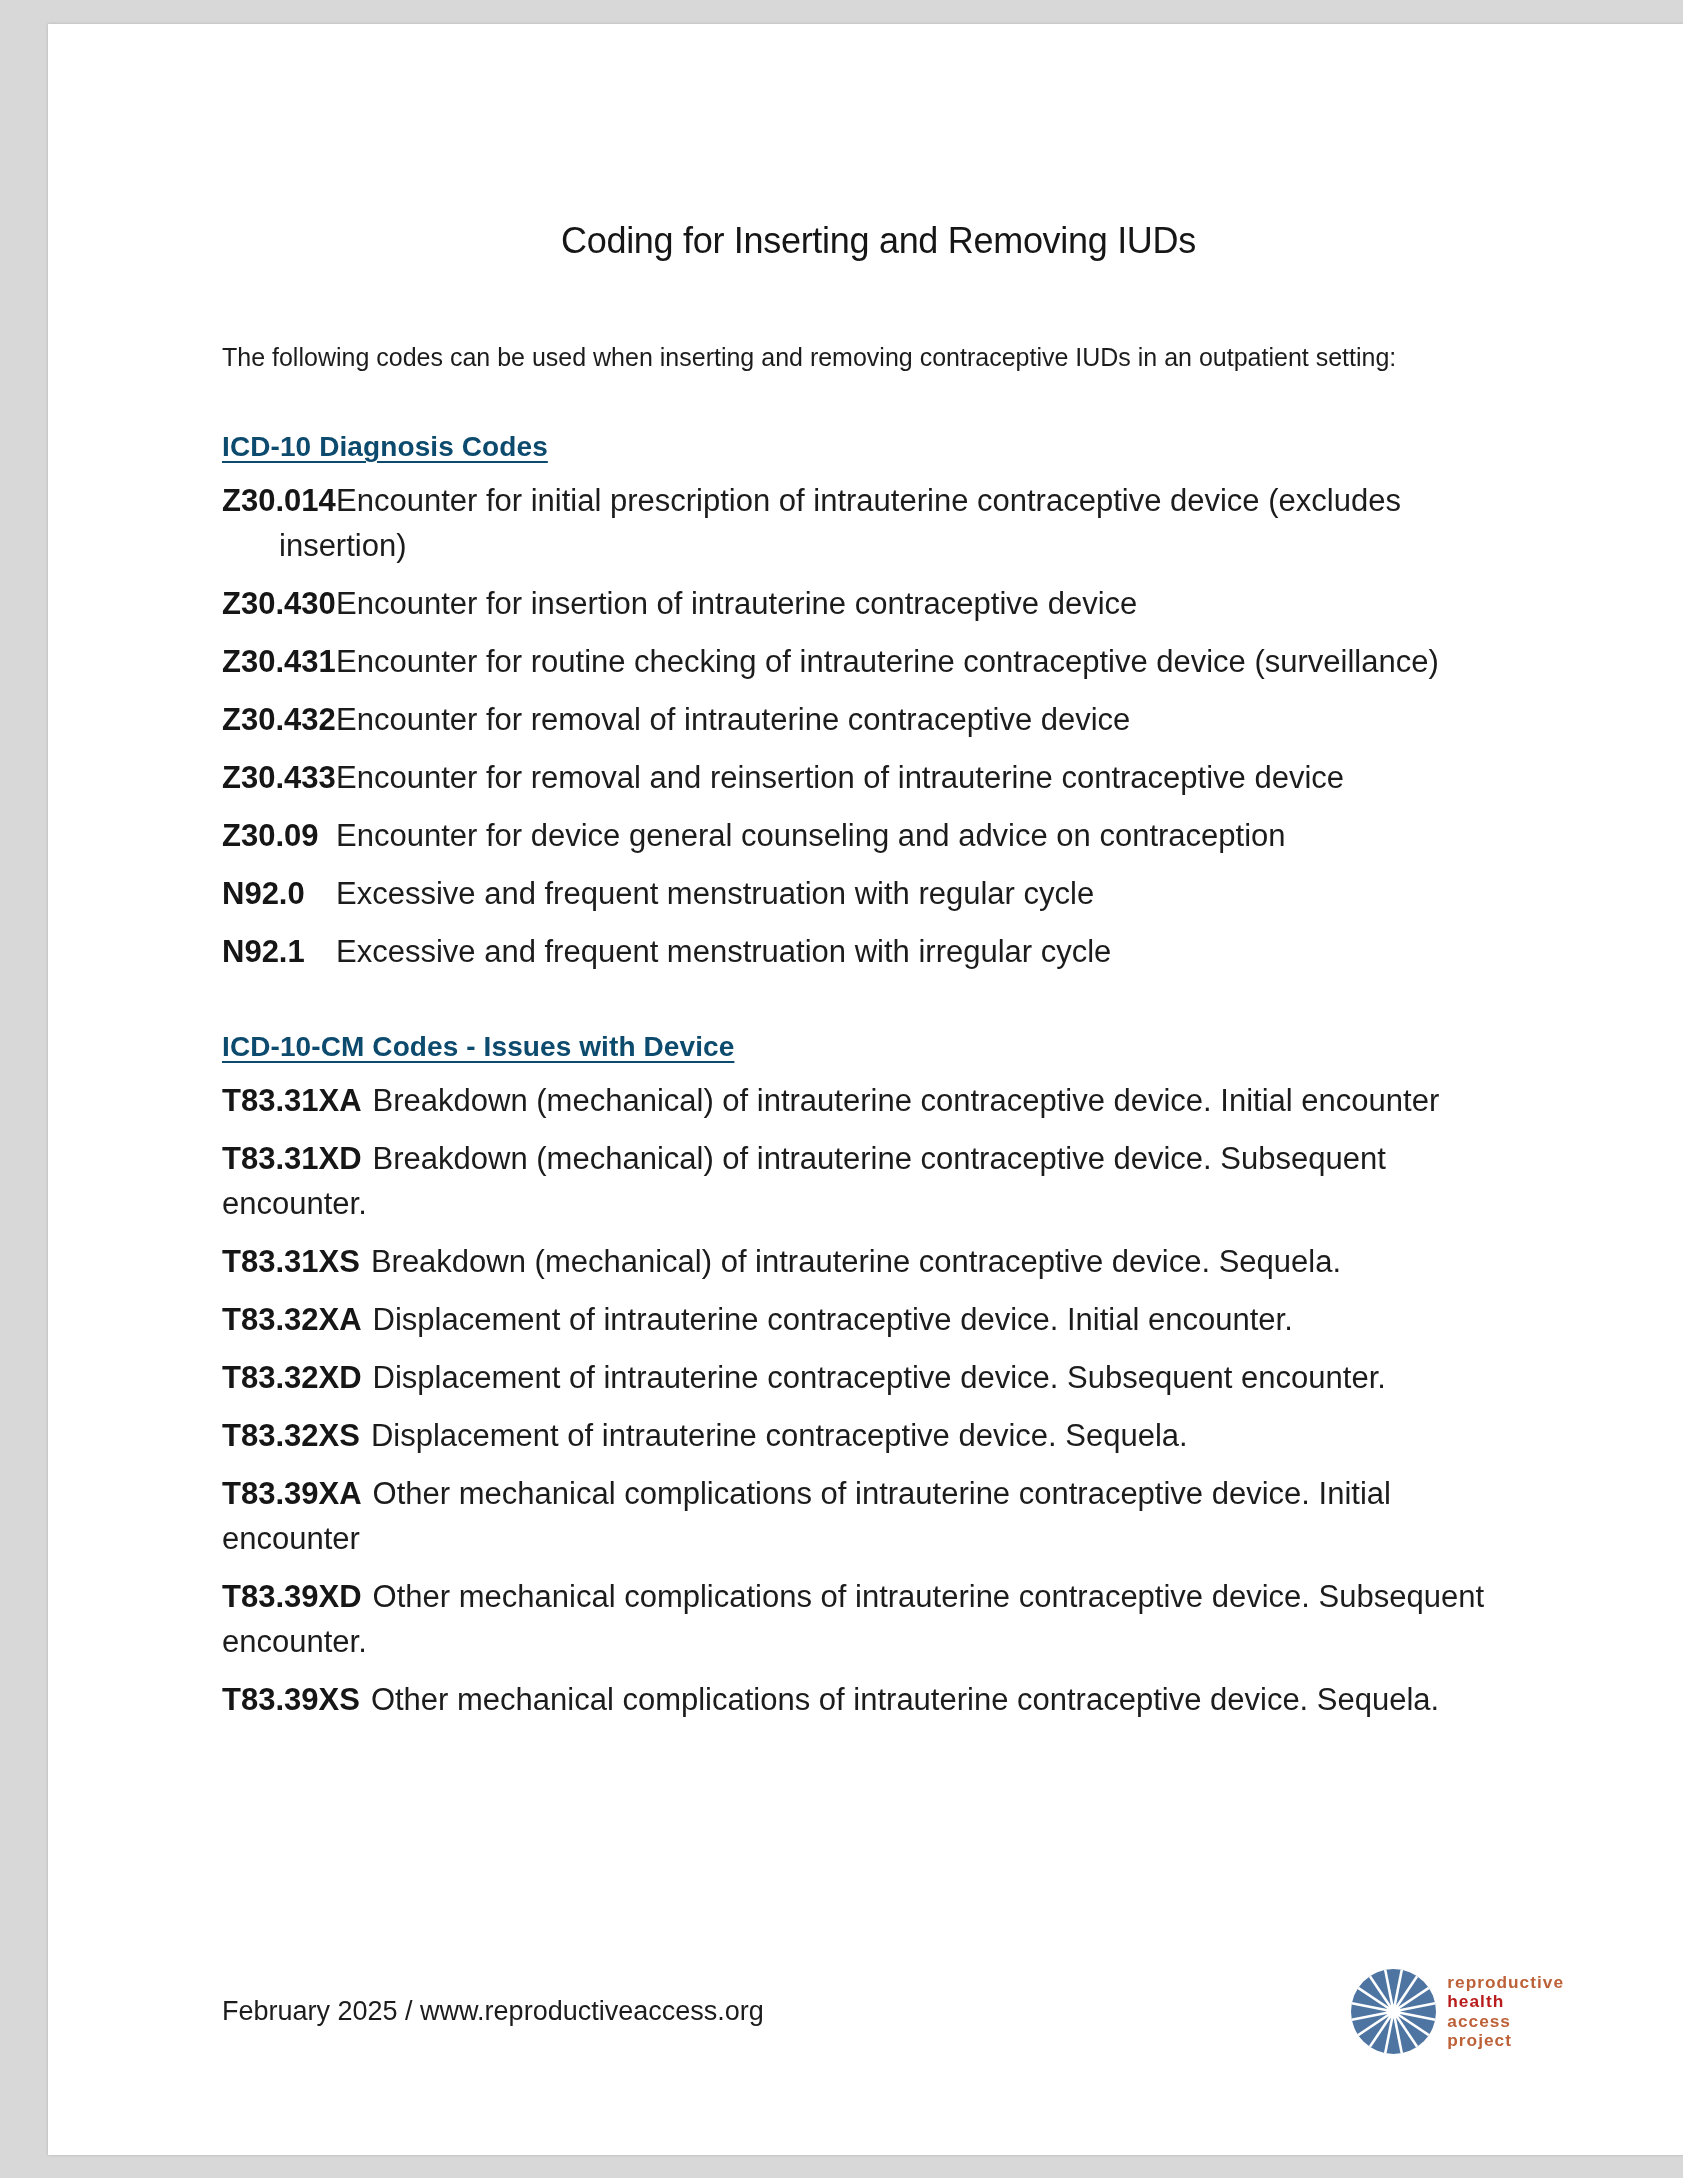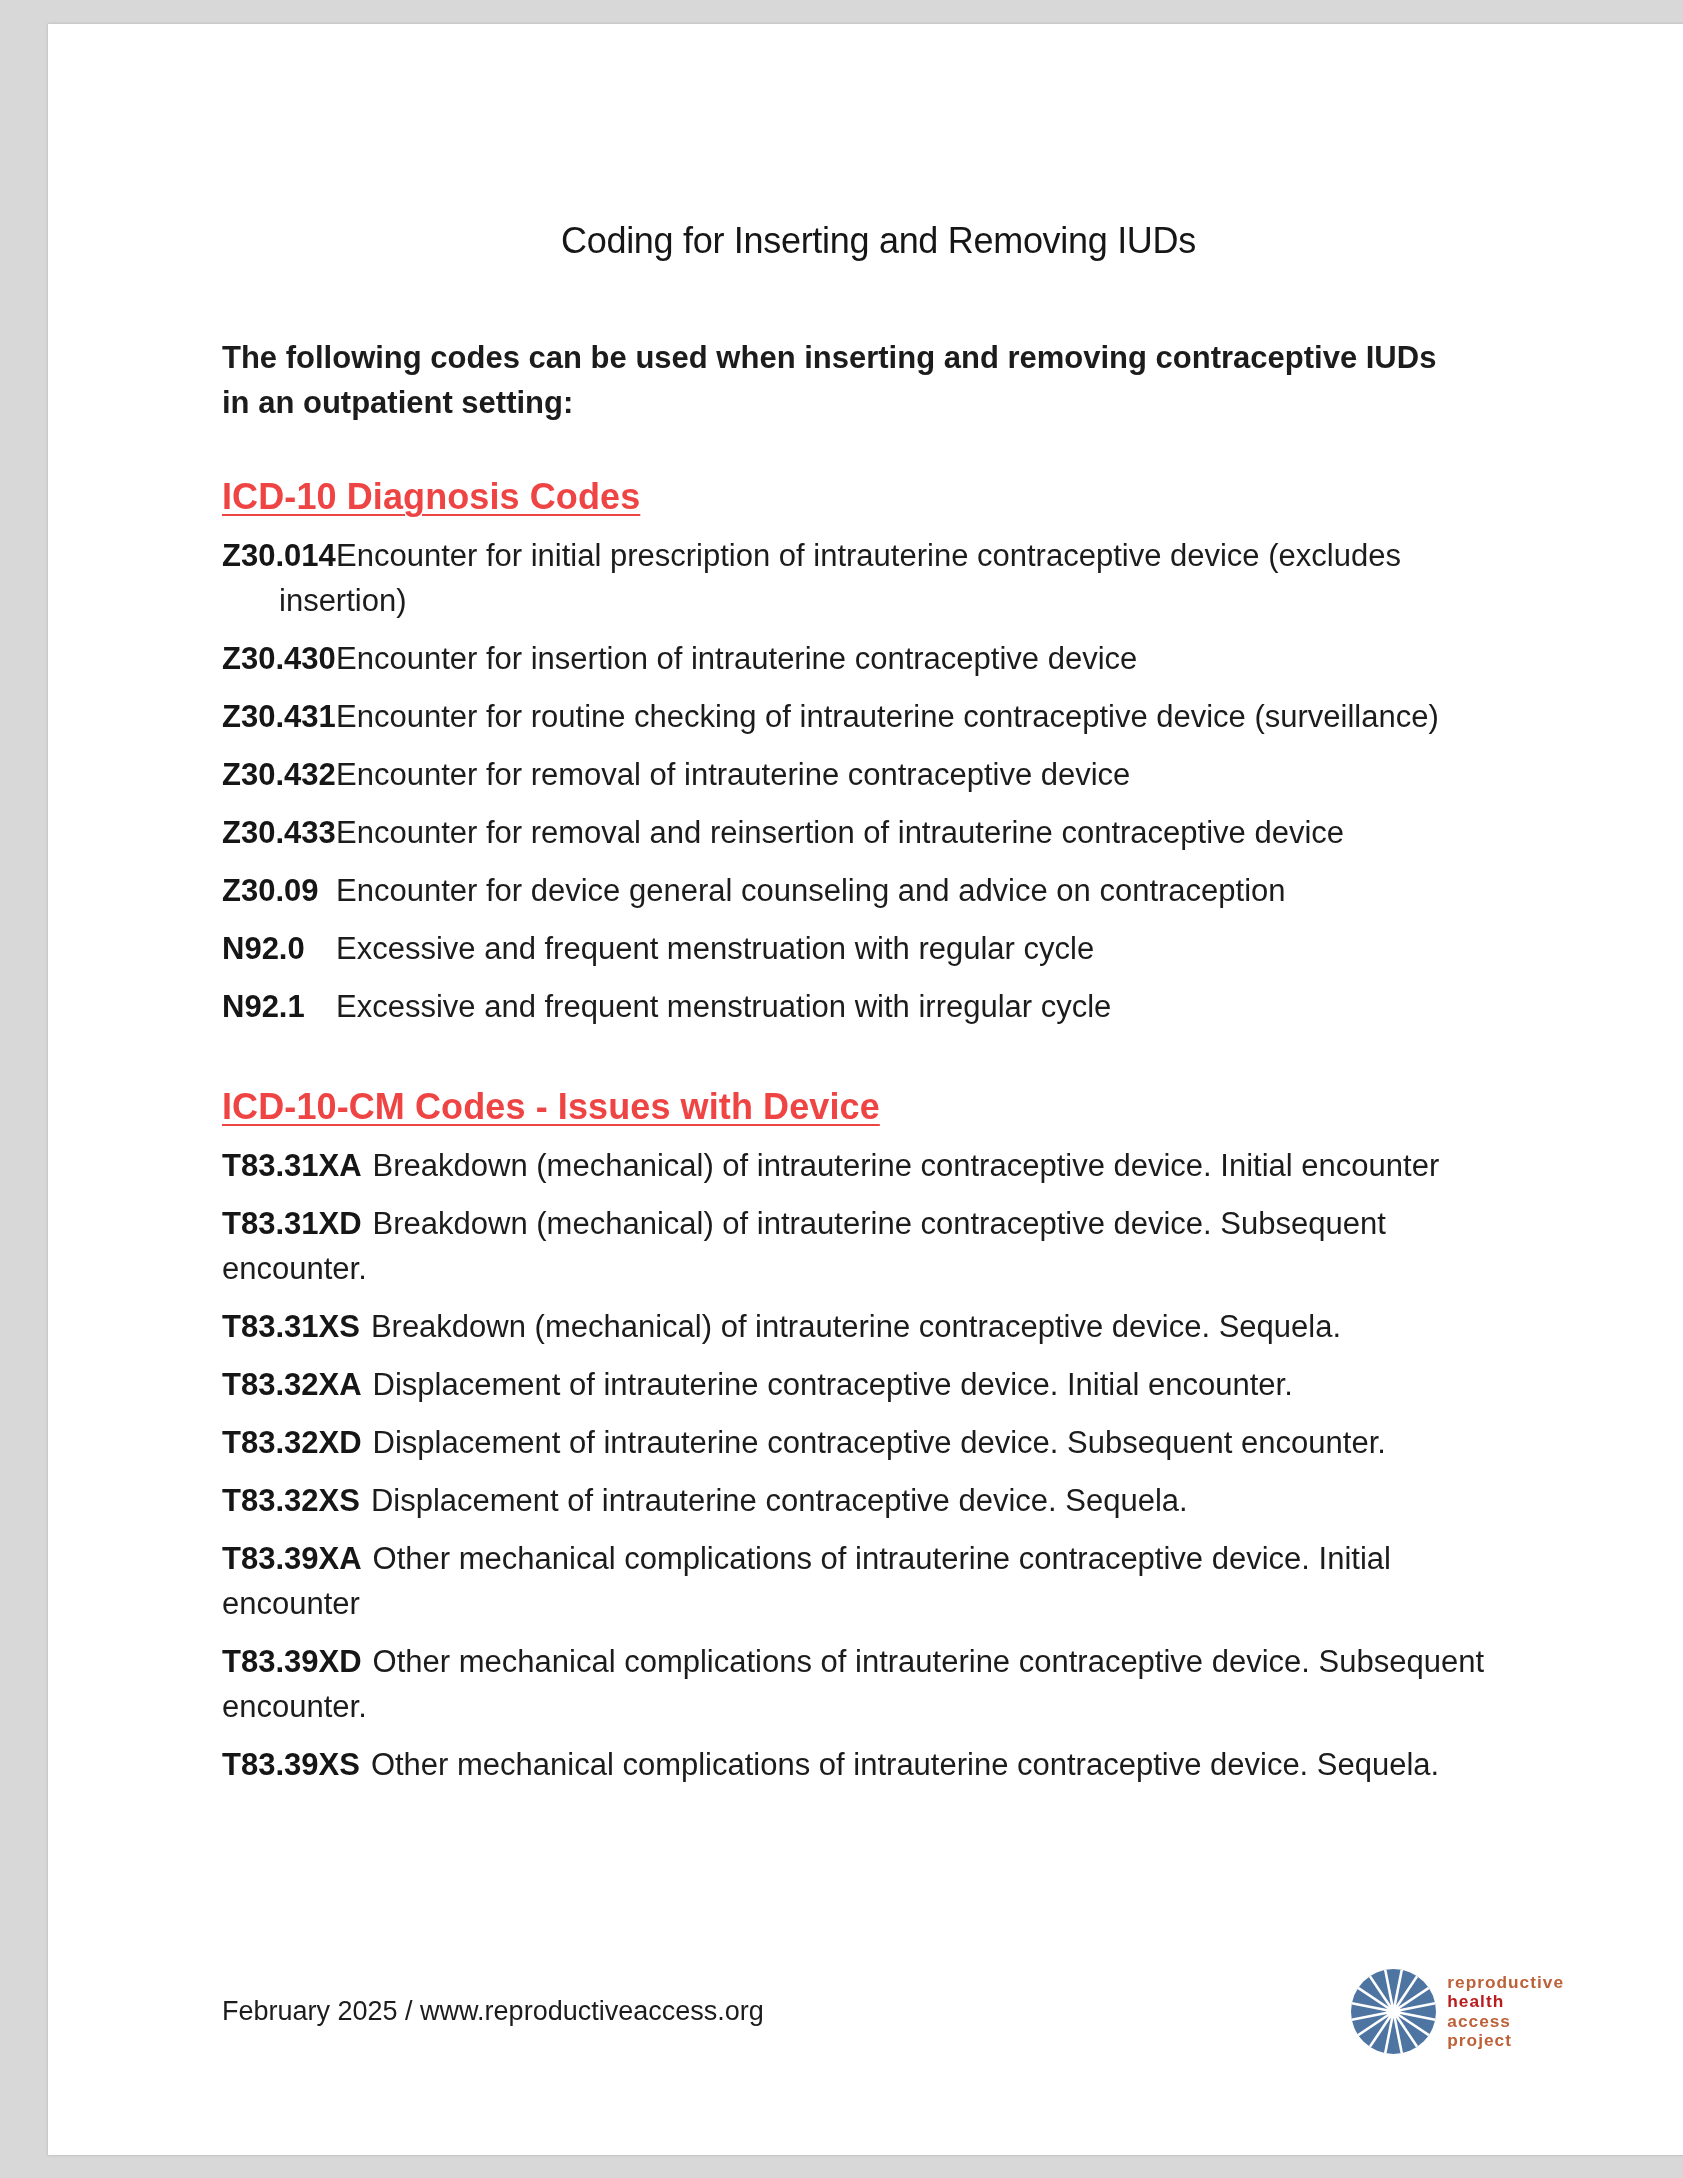--- a/index.html
+++ b/index.html
@@ -28,7 +28,7 @@
   p.intro {
     margin: 73px 0 0 0;
     max-width: 1247px;
-    font-size: 31px; line-height: 45px; font-weight: 700;
+    font-size: 25px; line-height: 45px; font-weight: 400;
   }
   .section-heading {
     margin: 51px 0 15px 0;

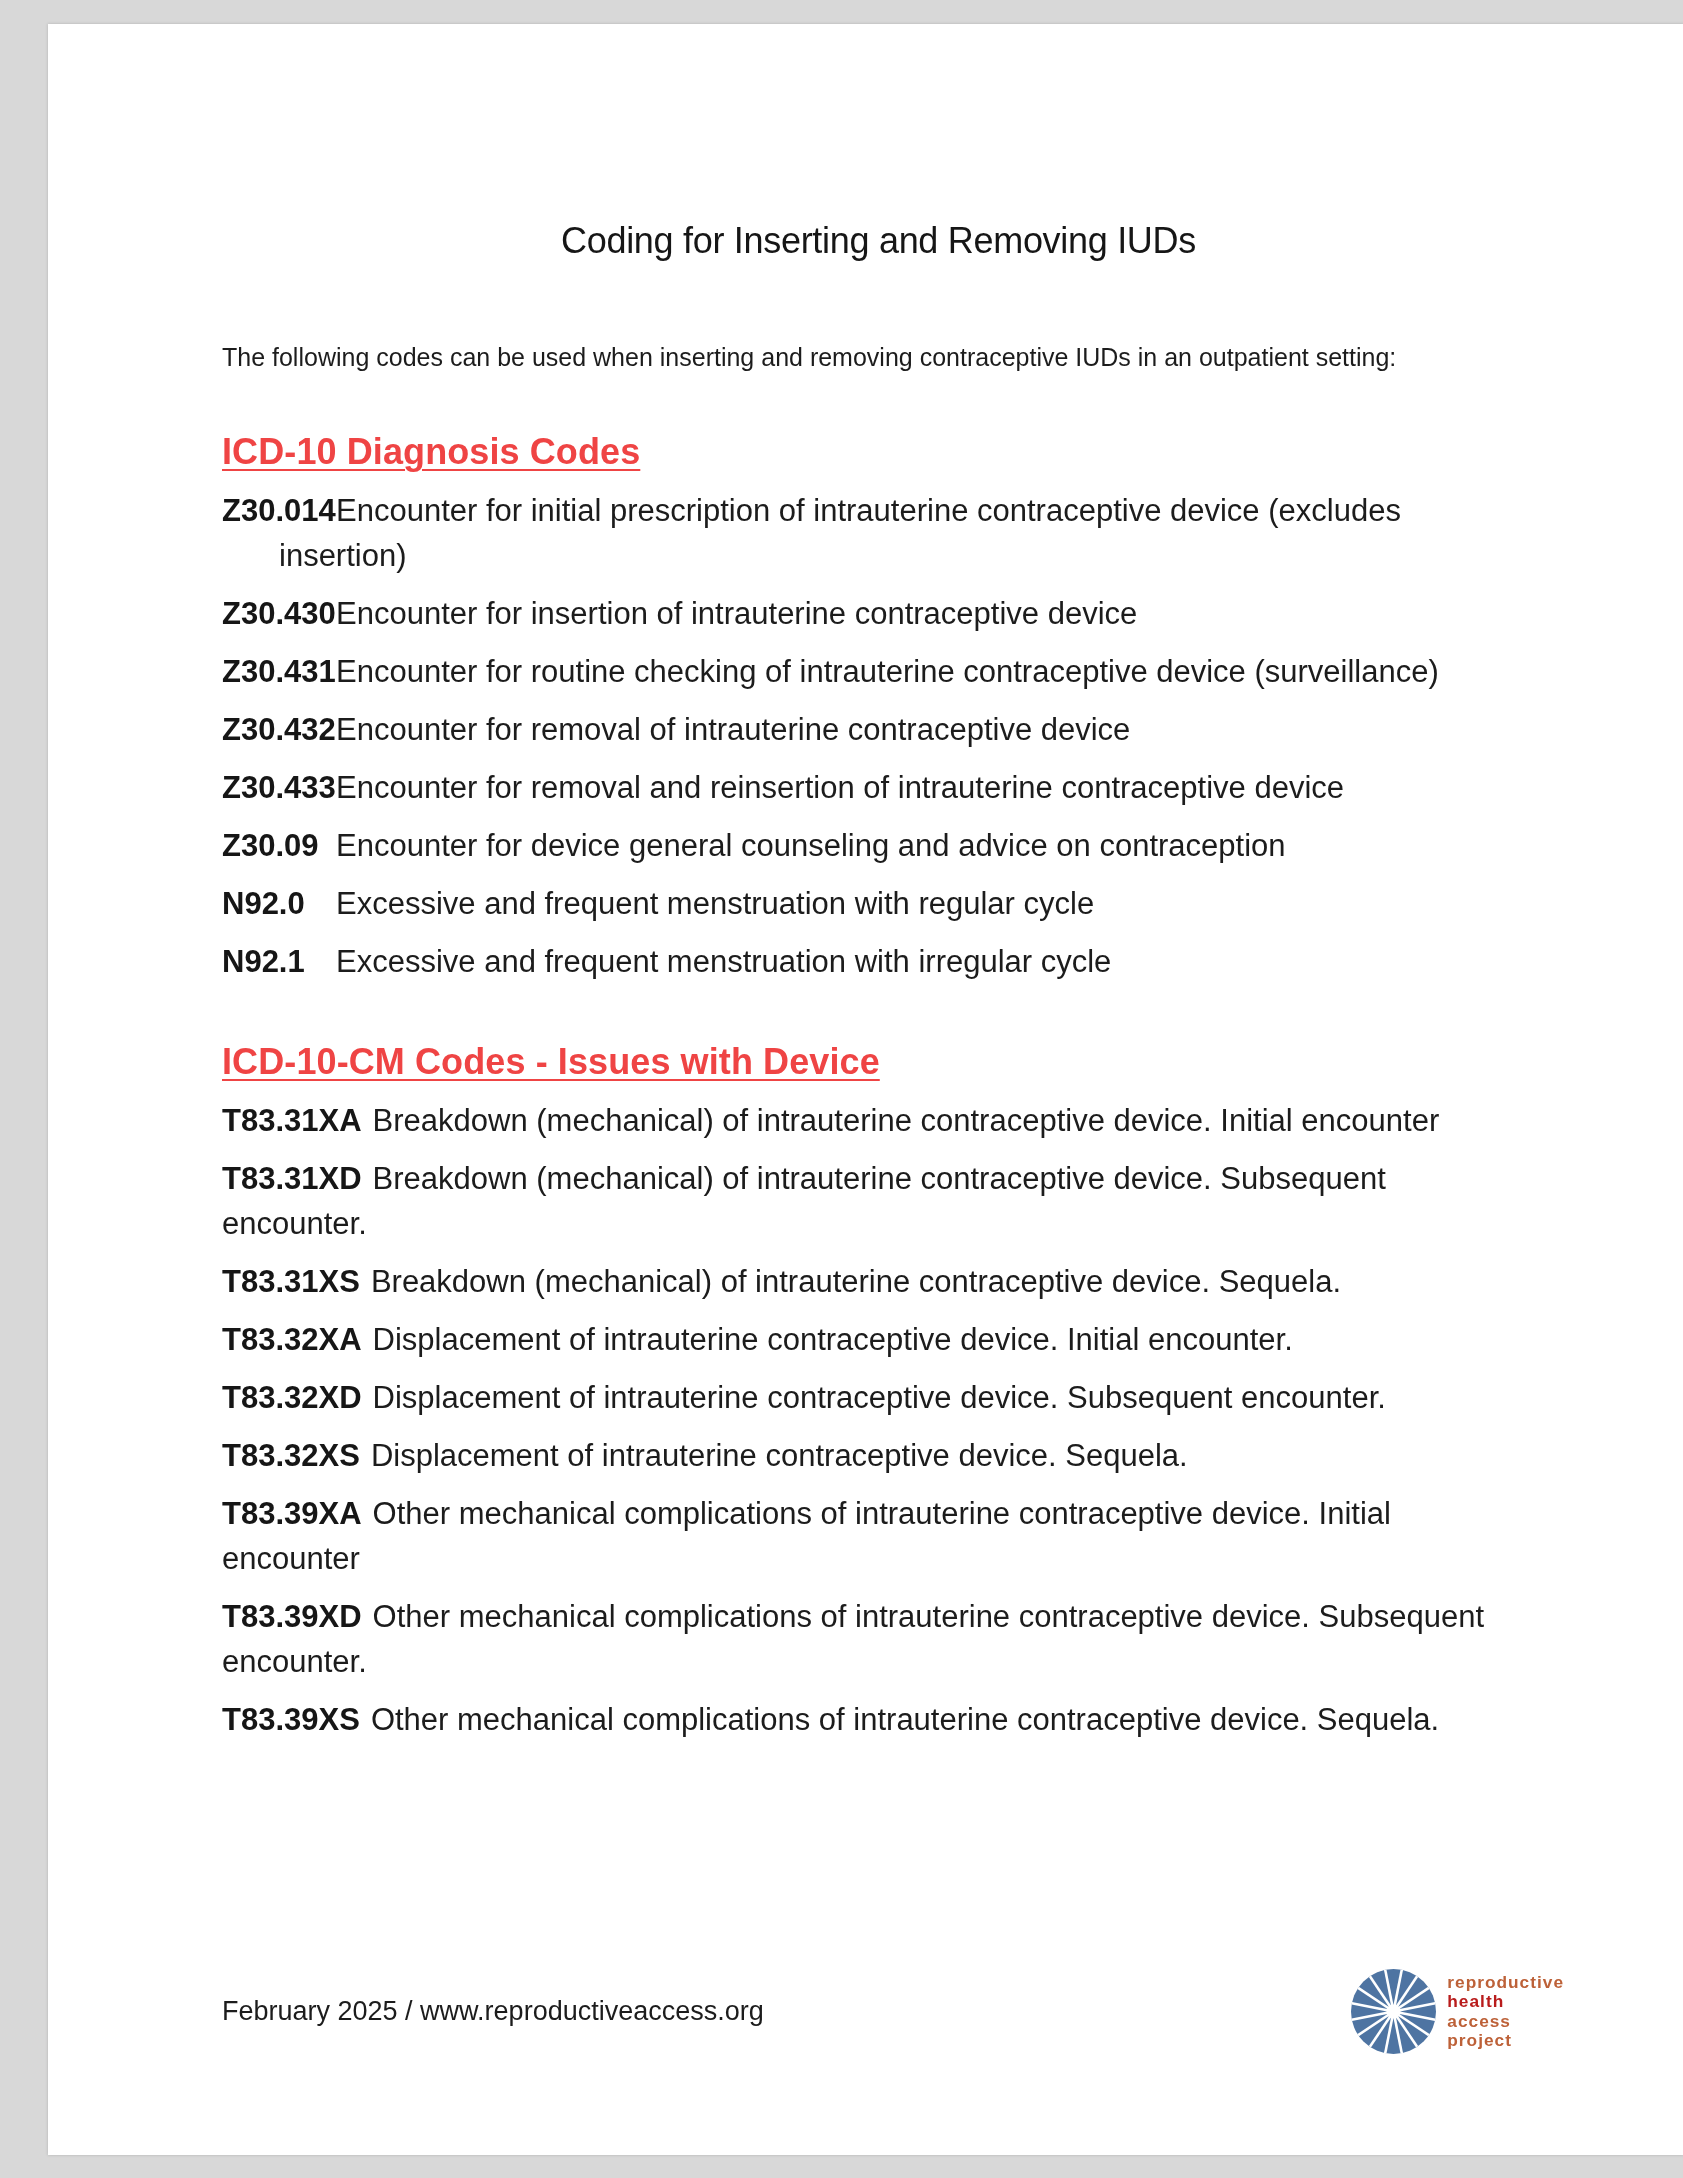--- a/index.html
+++ b/index.html
@@ -32,11 +32,11 @@
   }
   .section-heading {
     margin: 51px 0 15px 0;
-    font-size: 36px; font-weight: 700; letter-spacing: 0.1px;
+    font-size: 28px; font-weight: 700; letter-spacing: 0.1px;
     text-decoration: underline;
     text-underline-offset: 5px;
     text-decoration-thickness: 2px;
-    color: #ef4444;
+    color: #0c4a6e;
   }
   .sec-1 .section-heading { margin-top: 57px; }
   .code-item {

